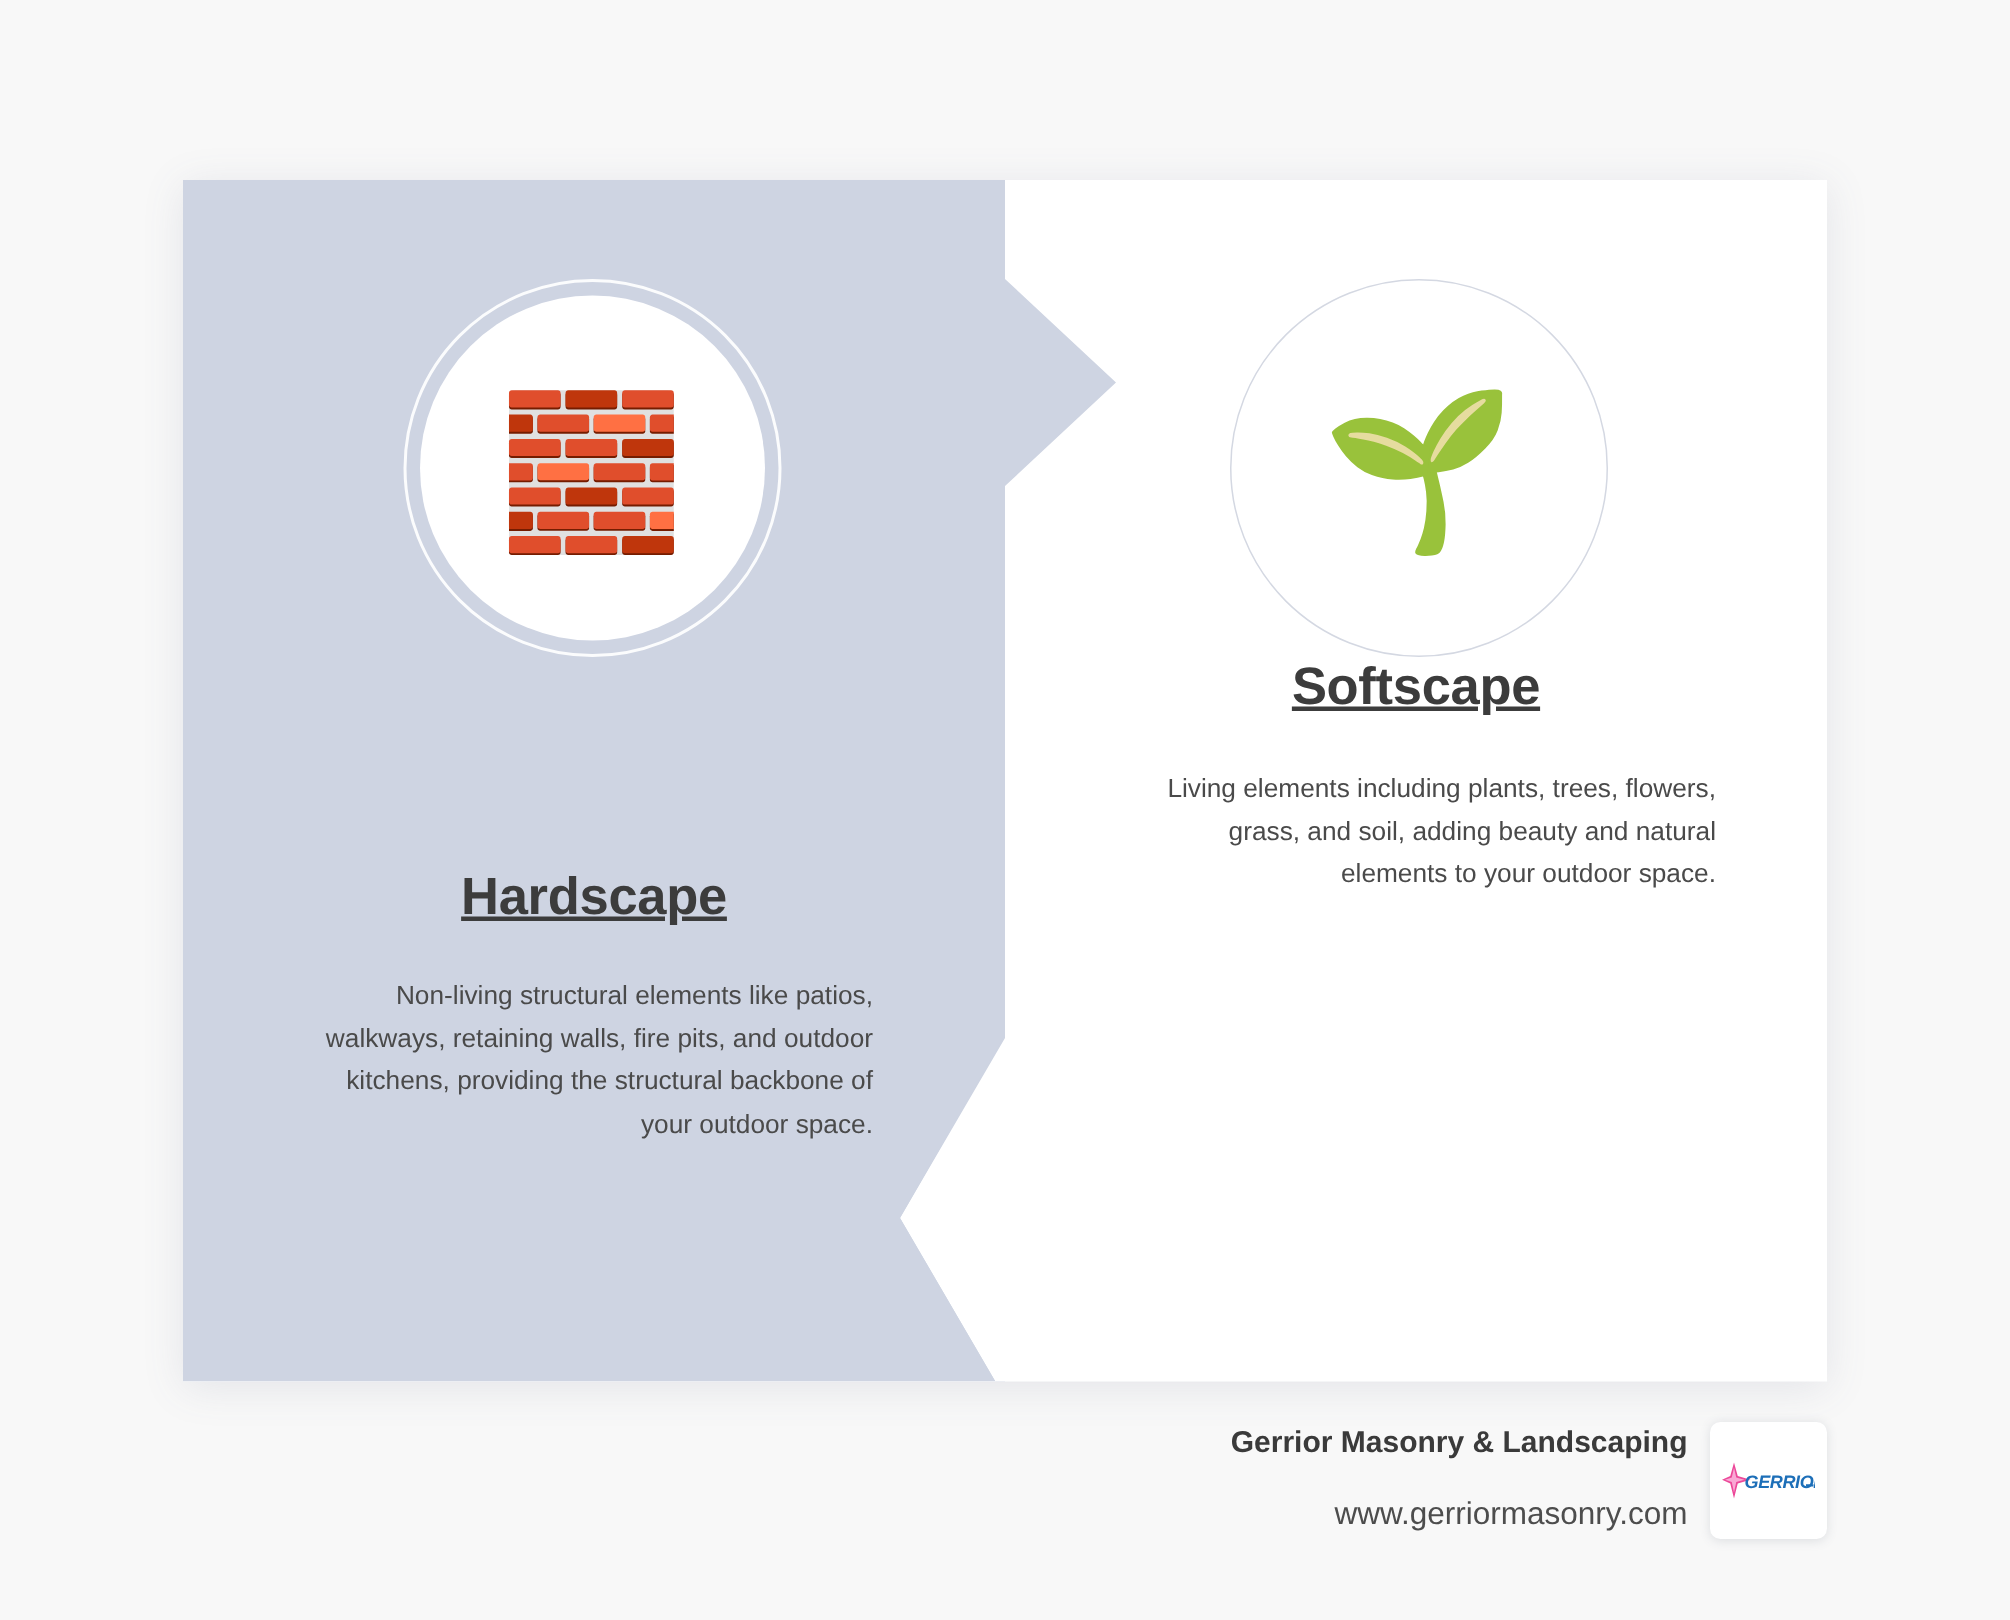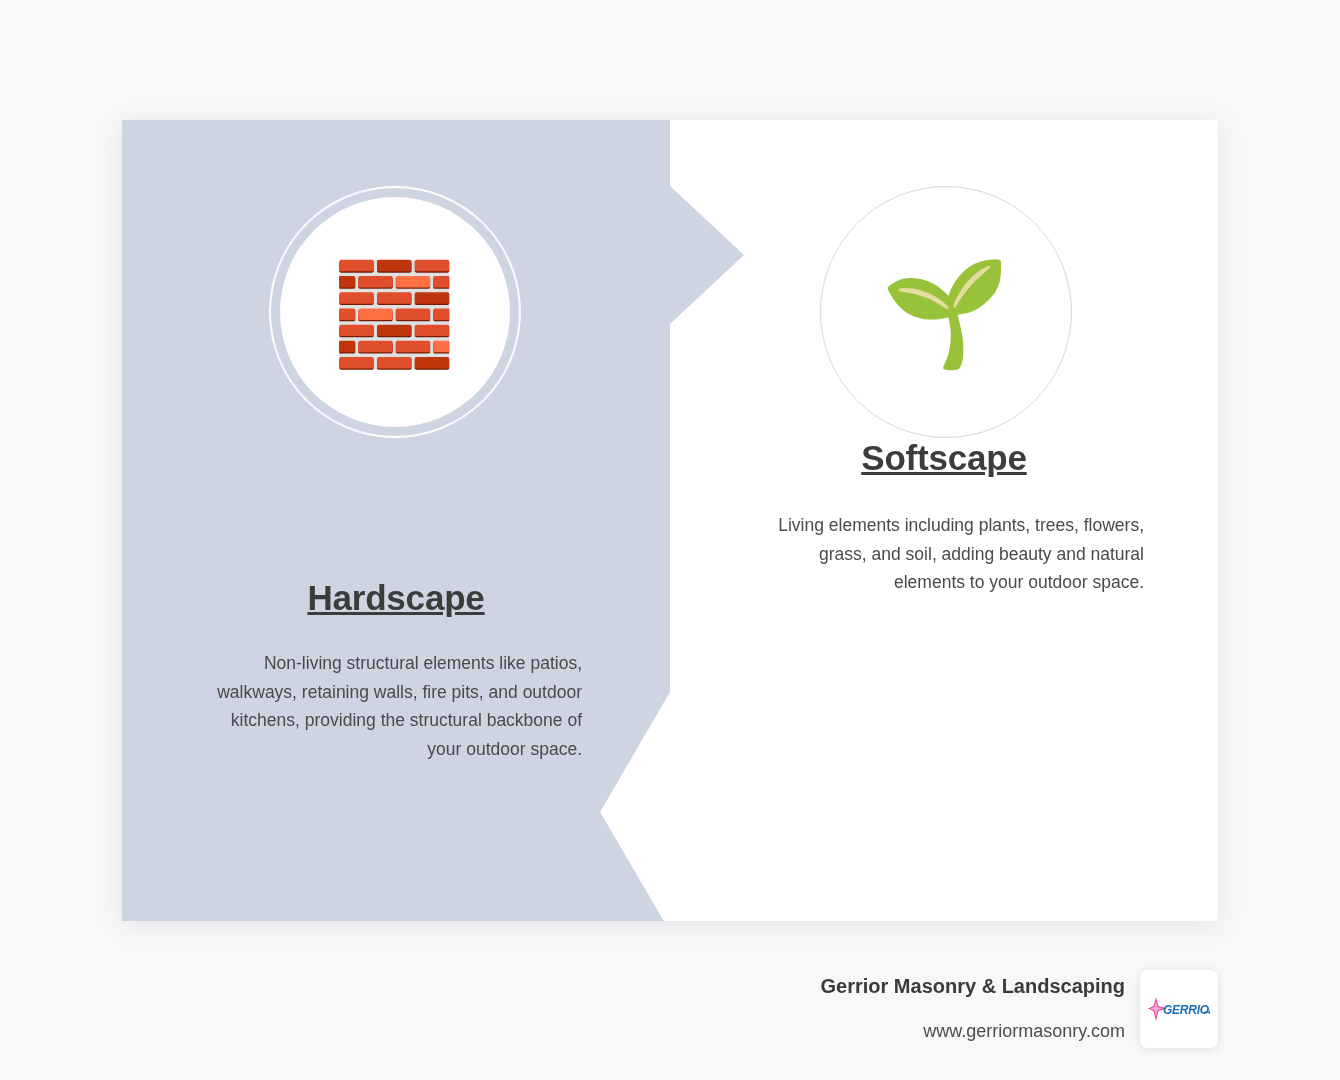--- a/index.html
+++ b/index.html
@@ -140,7 +140,7 @@
   #footer {
     position: absolute;
     right: 122px;
-    bottom: 32px;
+    bottom: 54px;
     display: flex;
     align-items: center;
     gap: 15px;

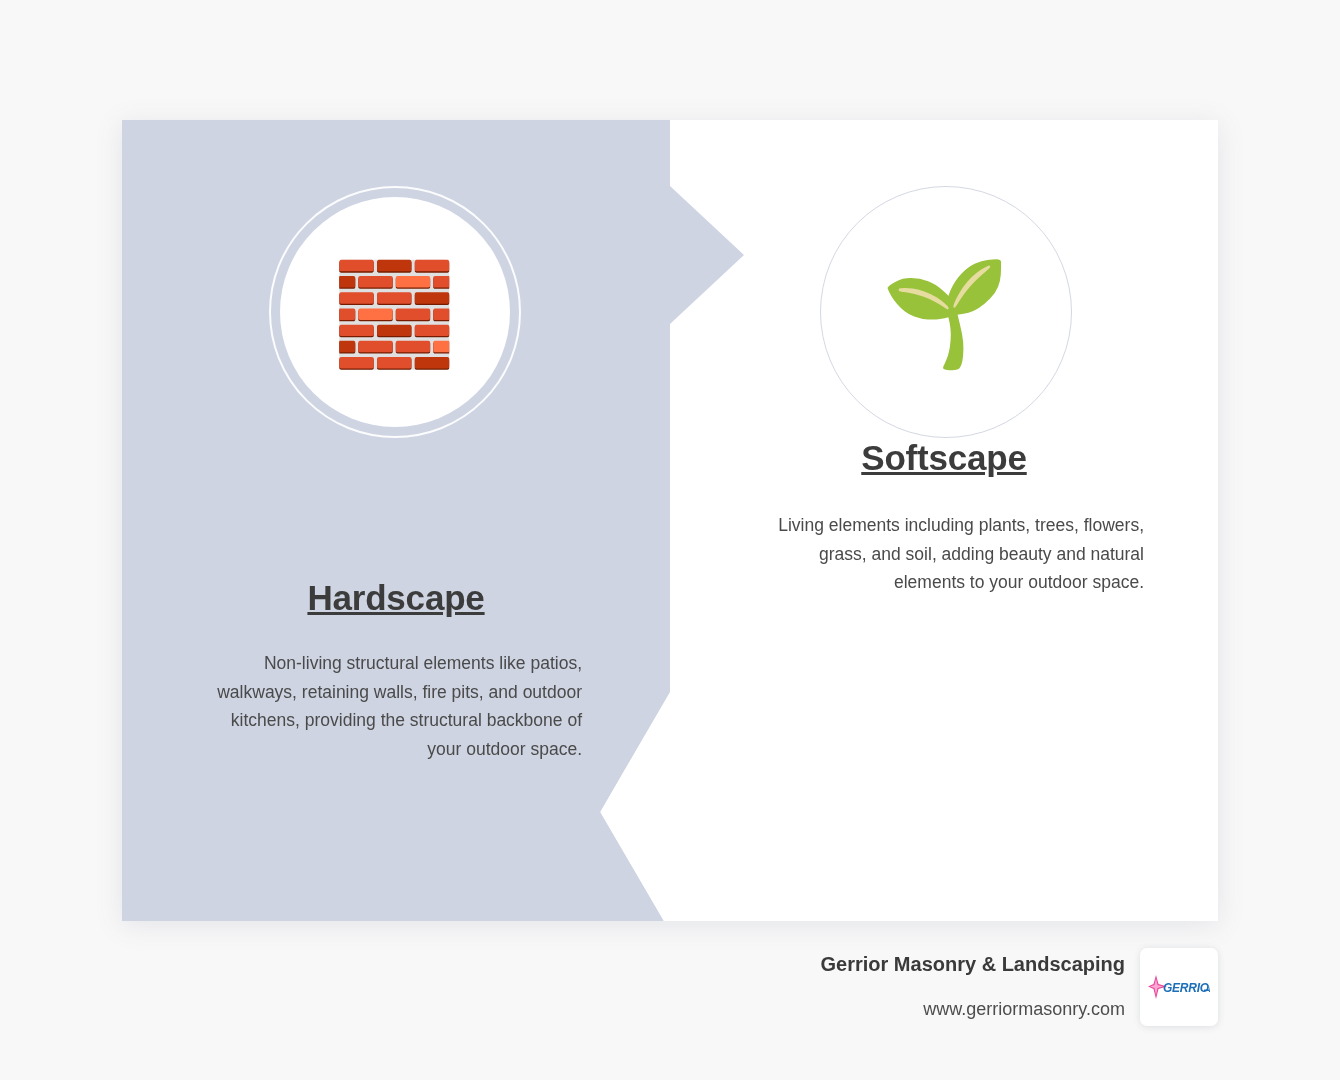--- a/index.html
+++ b/index.html
@@ -156,7 +156,7 @@
     white-space: nowrap;
   }
   #brand-url {
-    font-size: 18px;
+    font-size: 21px;
     color: #4d4d4d;
     line-height: 1.5;
     margin-top: 18px;

